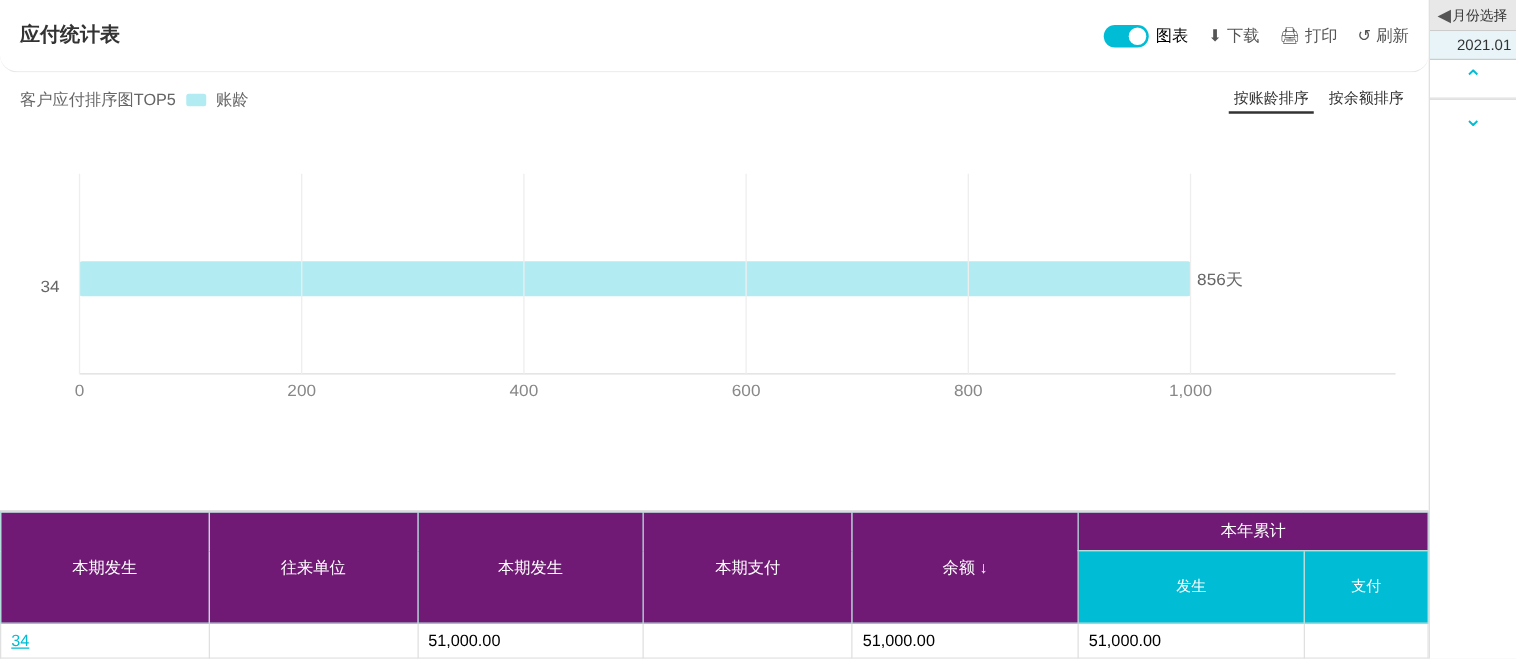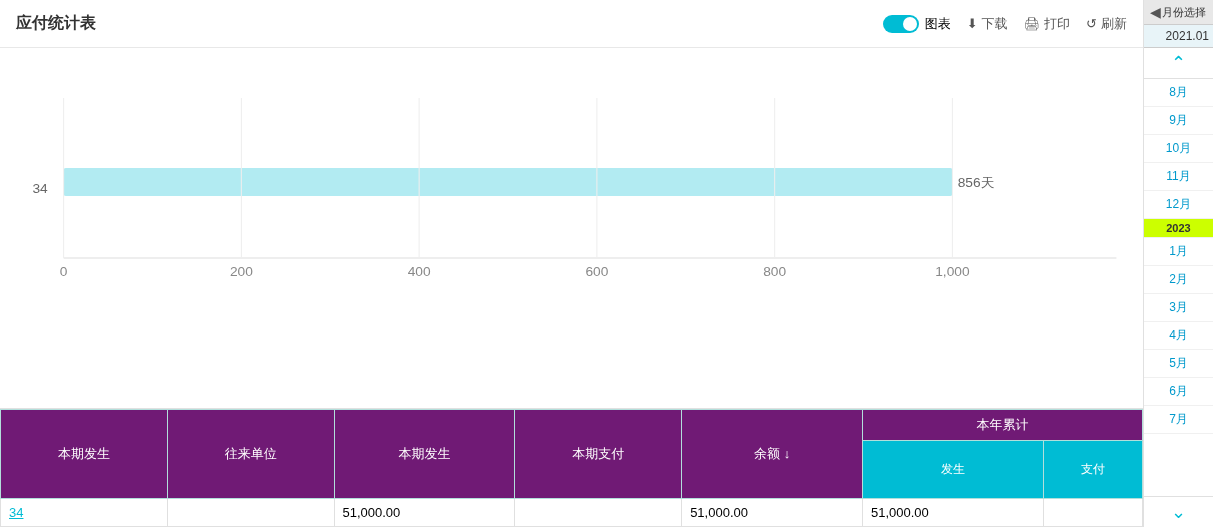--- a/index.html
+++ b/index.html
@@ -10,7 +10,7 @@
     .content-area { flex: 1; display: flex; flex-direction: column; background: #fff; }
 
     
-    .header { display: flex; align-items: center; justify-content: space-between; padding: 10px 16px; background: #fff; border-bottom: 1px solid #e8e8e8; height: 48px; }
+    .header { display: flex; align-items: center; justify-content: space-between; padding: 10px 16px; background: #fff; border-bottom: 1px solid #e8e8e8; height: 58px; border-radius: 14px; }
     .header-title { font-size: 16px; font-weight: bold; color: #333; }
     .header-actions { display: flex; align-items: flex-start; gap: 16px; }
     .toggle-container { display: flex; align-items: center; gap: 6px; }

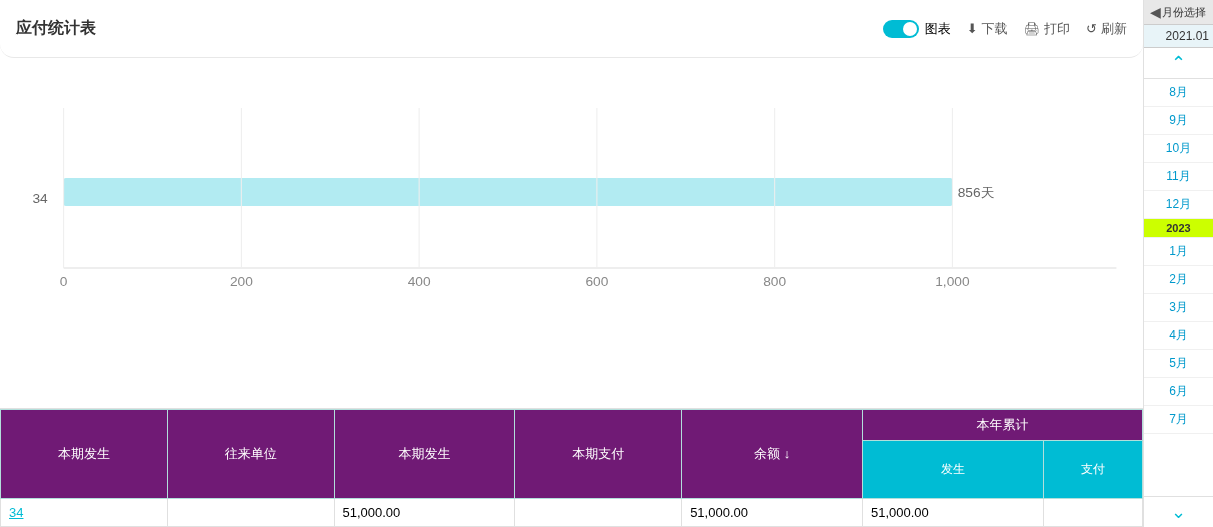--- a/index.html
+++ b/index.html
@@ -85,6 +85,17 @@
     </div>
 
     <div class="chart-section">
+      <div class="chart-header">
+        <div class="chart-legend">
+          <span>客户应付排序图TOP5</span>
+          <div class="legend-color"></div>
+          <span>账龄</span>
+        </div>
+        <div class="chart-sort-btns">
+          <span class="sort-btn active">按账龄排序</span>
+          <span class="sort-btn">按余额排序</span>
+        </div>
+      </div>
 
       <div class="chart-wrapper">
         <svg class="svg-chart" viewBox="0 0 1050 260" preserveAspectRatio="none">

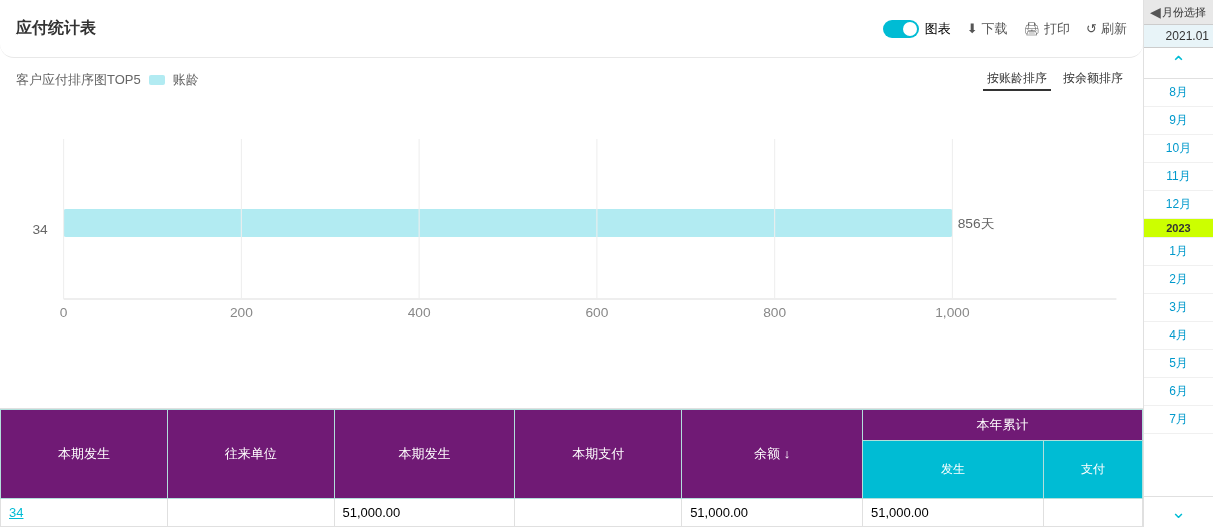--- a/index.html
+++ b/index.html
@@ -167,22 +167,6 @@
     </div>
     <div class="sidebar-year-input">2021.01</div>
     <div class="scroll-up-btn">⌃</div>
-    <div class="month-list" id="month-list">
-
-    <div class="month-item">8月</div>
-        <div class="month-item">9月</div>
-        <div class="month-item">10月</div>
-        <div class="month-item">11月</div>
-        <div class="month-item">12月</div>
-        <div class="month-item year-badge">2023</div>
-        <div class="month-item">1月</div>
-        <div class="month-item">2月</div>
-        <div class="month-item">3月</div>
-        <div class="month-item">4月</div>
-        <div class="month-item">5月</div>
-        <div class="month-item">6月</div>
-        <div class="month-item">7月</div>
-      </div>
     <div class="scroll-down-btn">⌄</div>
   </div>
 </div>

